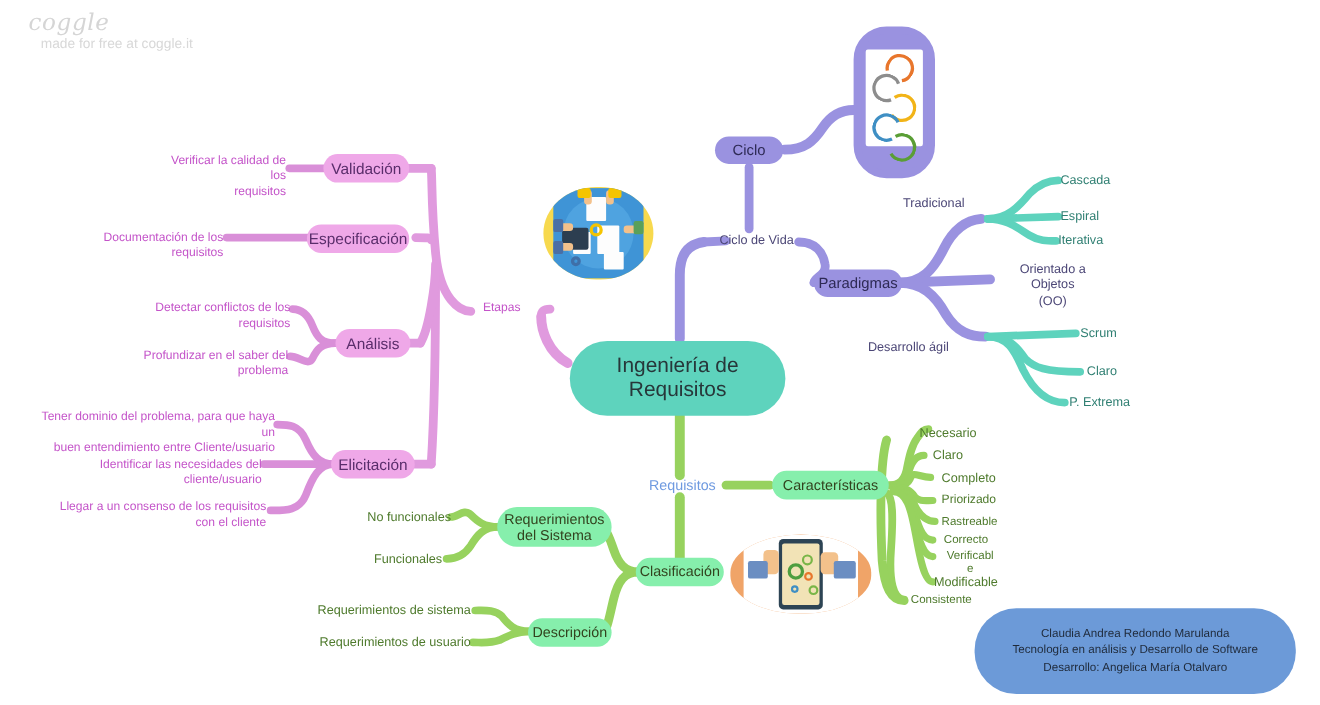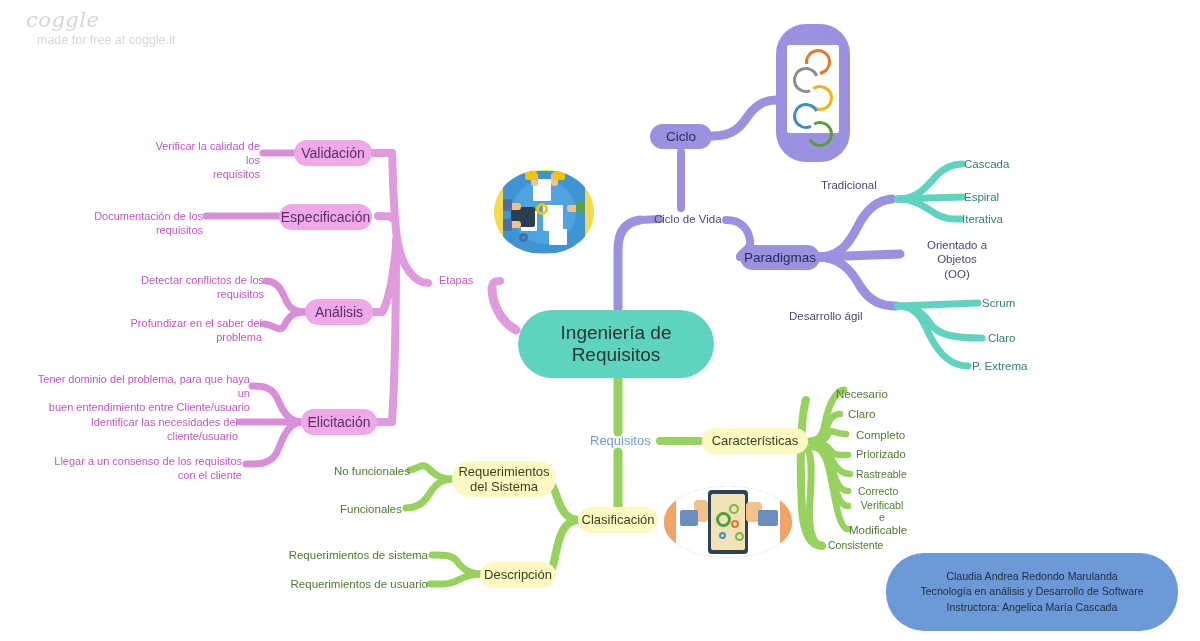--- a/index.html
+++ b/index.html
@@ -52,7 +52,7 @@
   }
   .n-pink   { background: #efa8e8; color: #5a2d6b; font-size: 14px; }
   .n-purple { background: #9a92e0; color: #2e2a55; font-size: 13.5px; }
-  .n-green  { background: #fef9c3; color: #32431e; font-size: 13px; }
+  .n-green  { background: #86efac; color: #32431e; font-size: 13px; }
 
   .t-pink   { color: #c454c9; font-size: 11px; }
   .t-purple { color: #4b4676; font-size: 11.5px; }

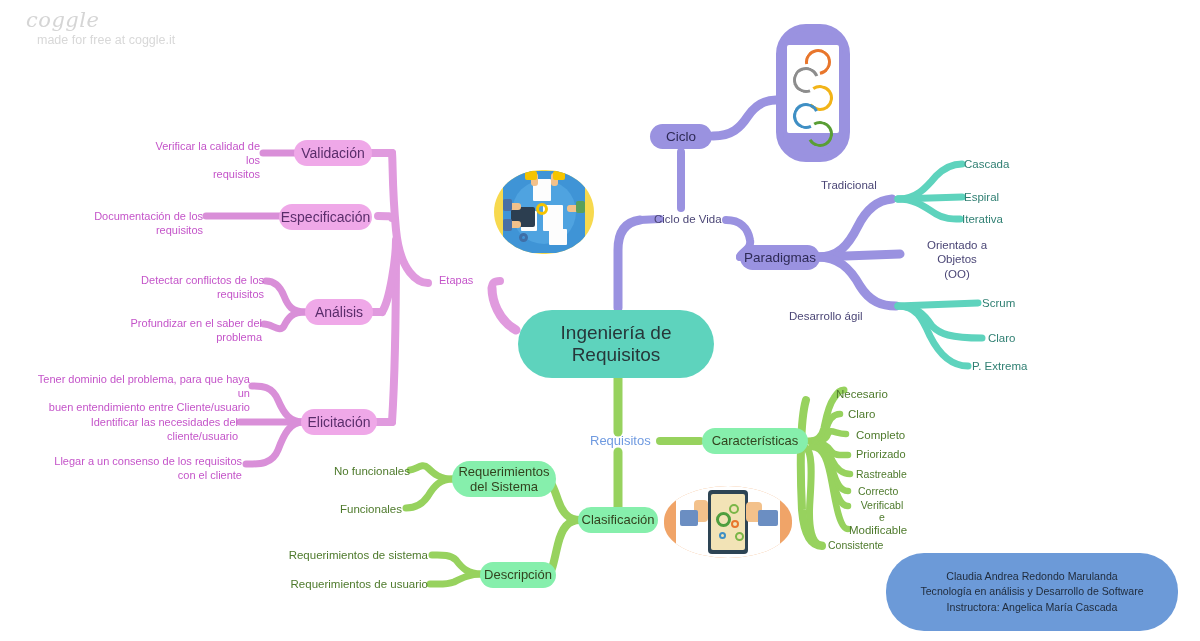--- a/index.html
+++ b/index.html
@@ -357,7 +357,7 @@
   <div class="credit">
     <div>Claudia Andrea Redondo Marulanda</div>
     <div>Tecnología en análisis y Desarrollo de Software</div>
-    <div>Instructora: Angelica María Cascada</div>
+    <div>Desarrollo: Angelica María Otalvaro</div>
   </div>
 
 </div>

